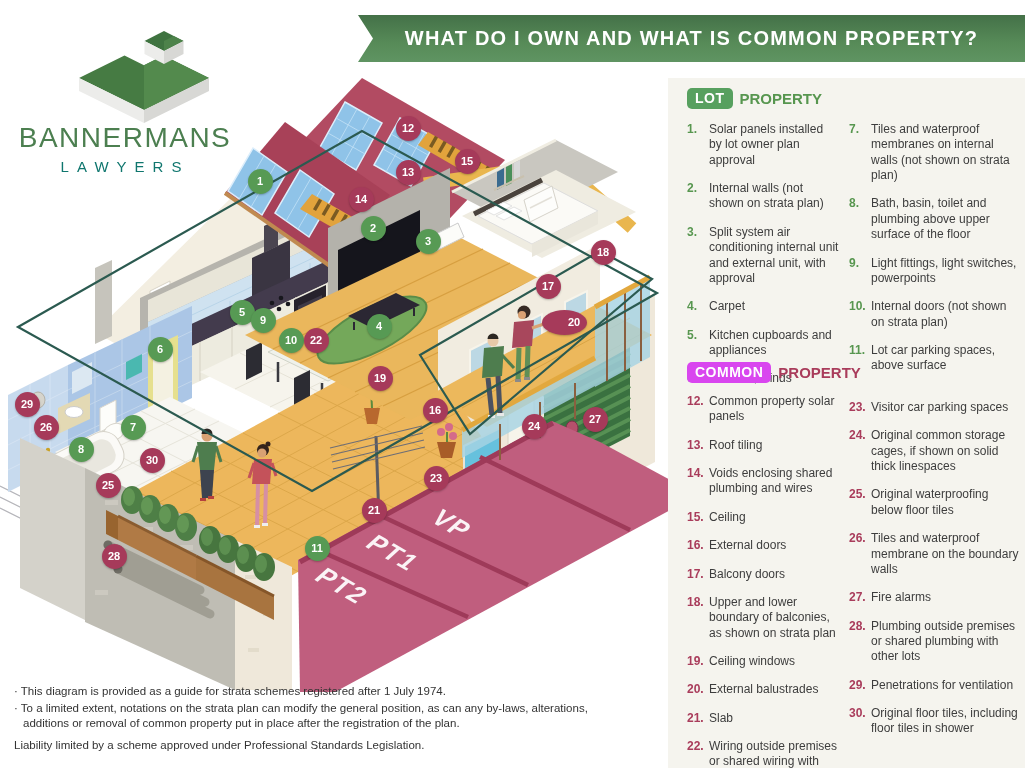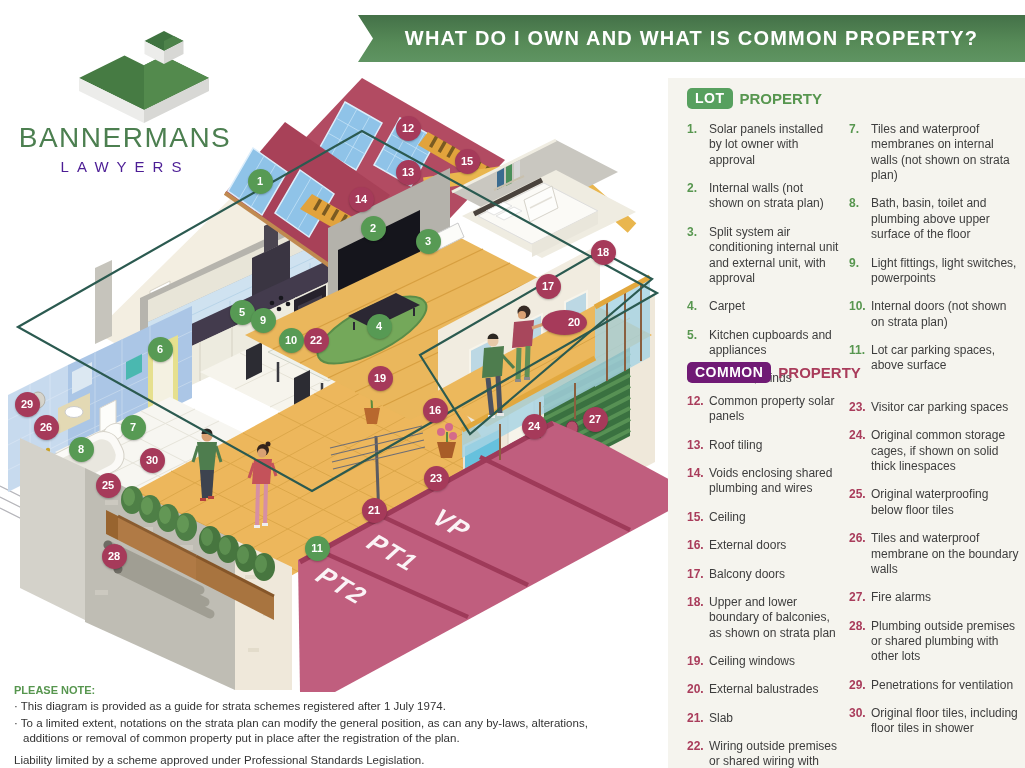--- a/index.html
+++ b/index.html
@@ -386,7 +386,7 @@
   <div id="lot-col-1" class="col" style="left:687px;top:122px;width:152px;">
       <div class="li">
         <span class="num green">1.</span>
-        <span>Solar panels installed by lot owner with approval</span>
+        <span>Solar panels installed by lot owner plan approval</span>
       </div>
       <div class="li">
         <span class="num green">2.</span>

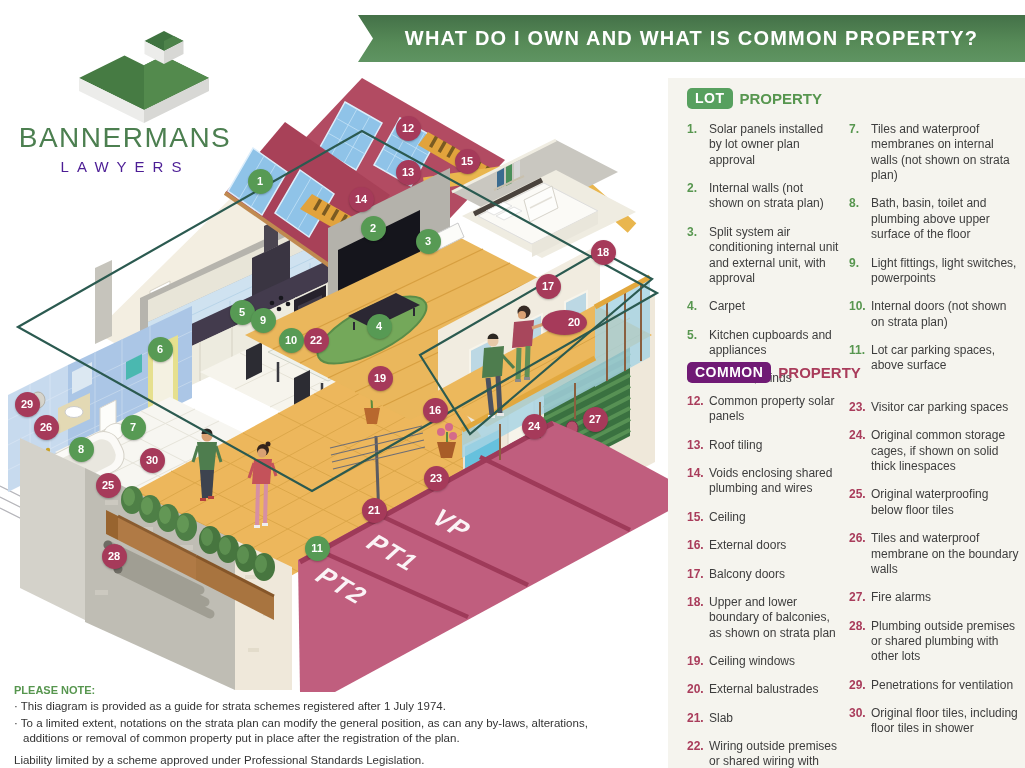--- a/index.html
+++ b/index.html
@@ -17,7 +17,7 @@
   
   #logo-text{left:14px;top:122px;width:222px;text-align:center;}
   #logo-brand{font-size:28px;letter-spacing:1.5px;color:#4c7f50;}
-  #logo-sub{font-size:15px;letter-spacing:8px;color:#4c1d95;margin-top:4px;}
+  #logo-sub{font-size:15px;letter-spacing:8px;color:#0f766e;margin-top:4px;}
   
   .sec-head{display:flex;align-items:center;gap:7px;font-size:15px;font-weight:bold;}
   .badge{color:#fff;padding:2px 8px 3px;border-radius:5px;font-size:14px;letter-spacing:.5px;}

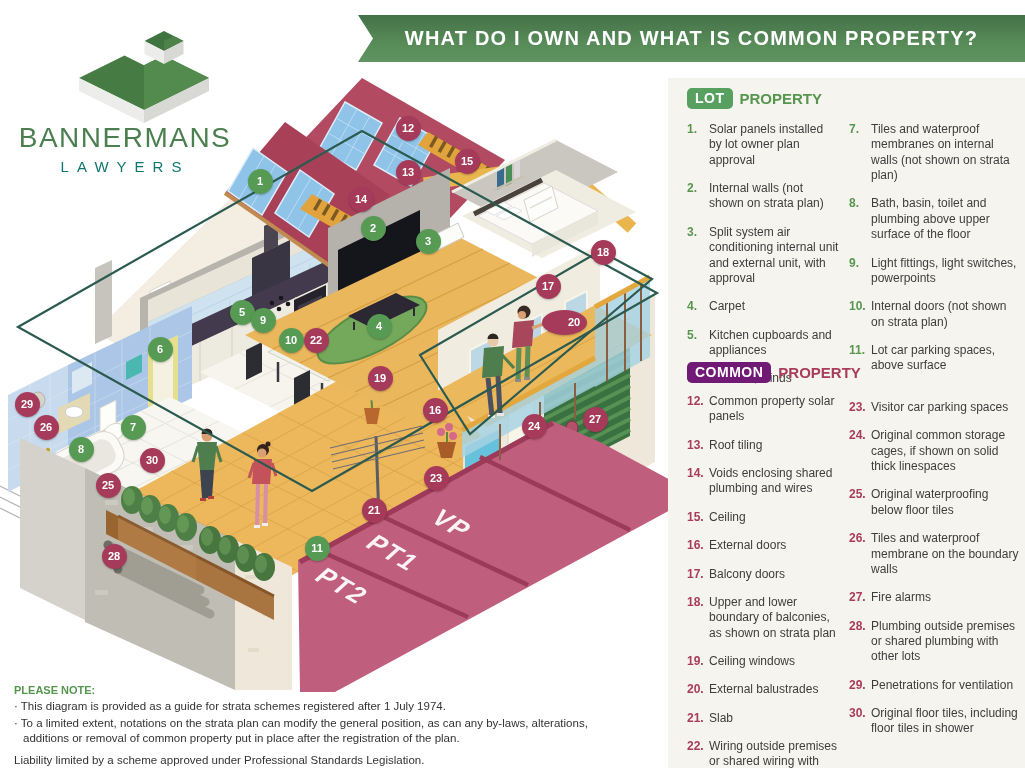--- a/index.html
+++ b/index.html
@@ -22,7 +22,7 @@
   .sec-head{display:flex;align-items:center;gap:7px;font-size:15px;font-weight:bold;}
   .badge{color:#fff;padding:2px 8px 3px;border-radius:5px;font-size:14px;letter-spacing:.5px;}
   .badge.green{background:#57a05f;}
-  .badge.maroon{background:#701a75;}
+  .badge.maroon{background:#d946ef;}
   .sec-title.green{color:#57964f;}
   .sec-title.maroon{color:#a93c5b;}
   

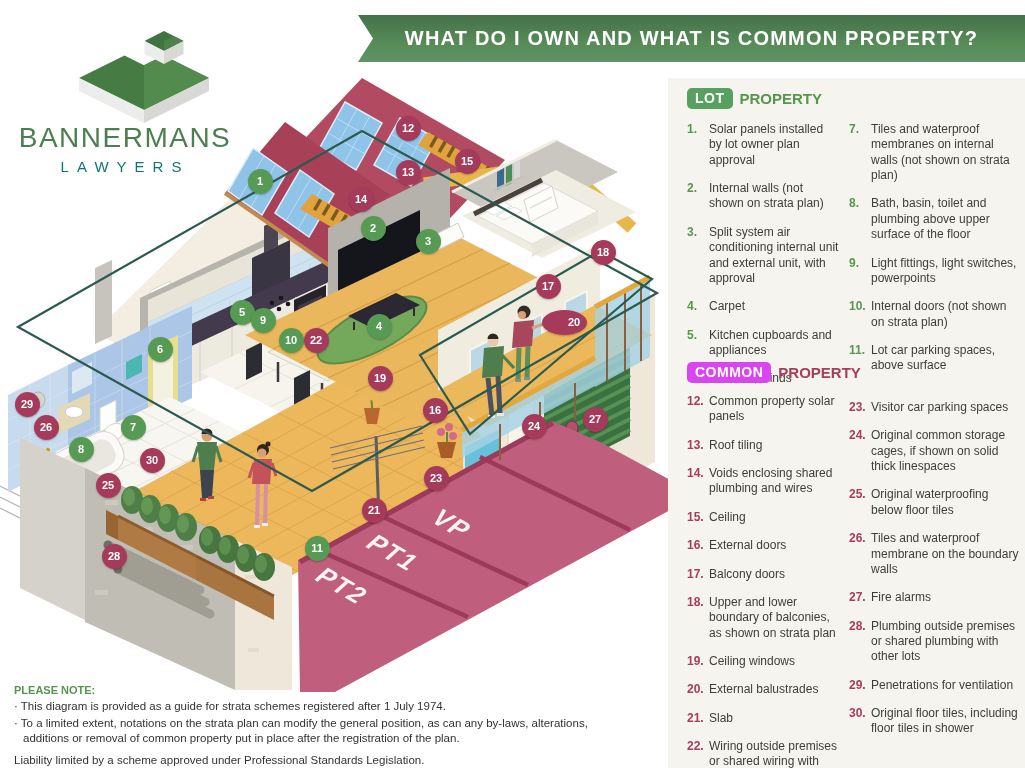--- a/index.html
+++ b/index.html
@@ -518,7 +518,6 @@
     </div>
 
   <div id="footer" class="abs">
-    <div id="note-label">PLEASE NOTE:</div>
     <div id="footer-bullets">
         <div class="bullet">· This diagram is provided as a guide for strata schemes registered after 1 July 1974.</div>
         <div class="bullet">· To a limited extent, notations on the strata plan can modify the general position, as can any by-laws, alterations, additions or removal of common property put in place after the registration of the plan.</div>

